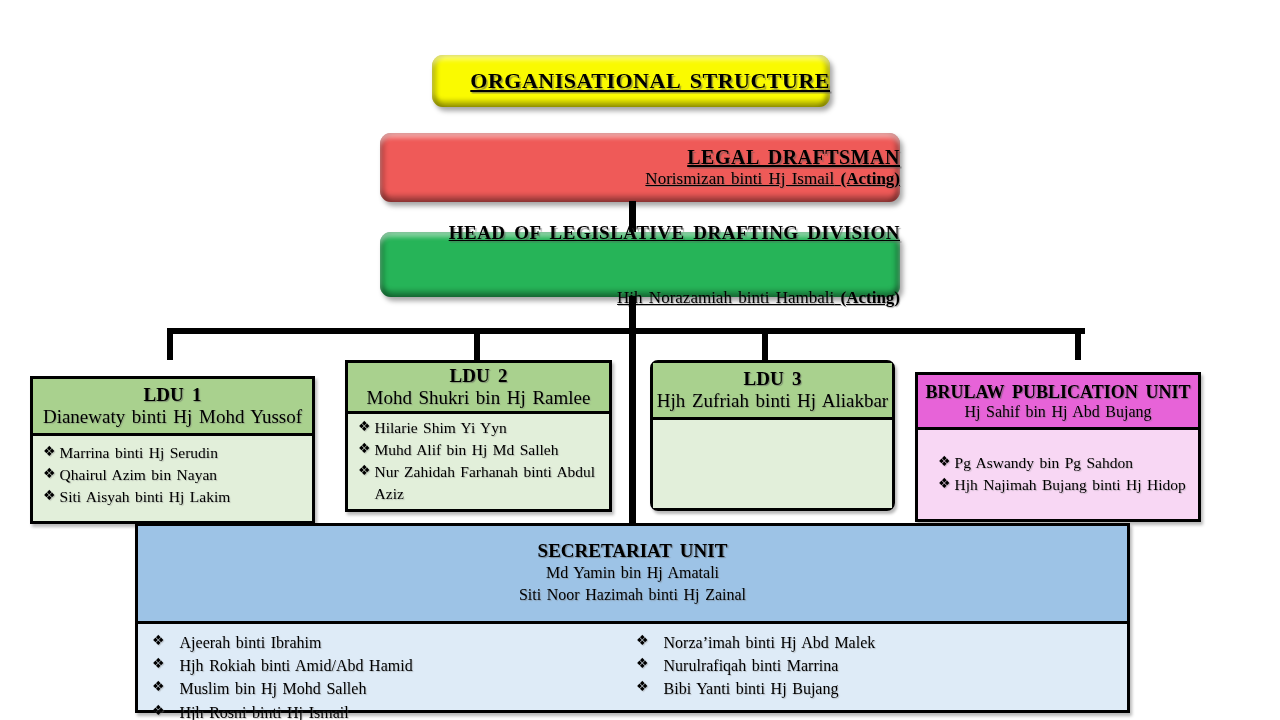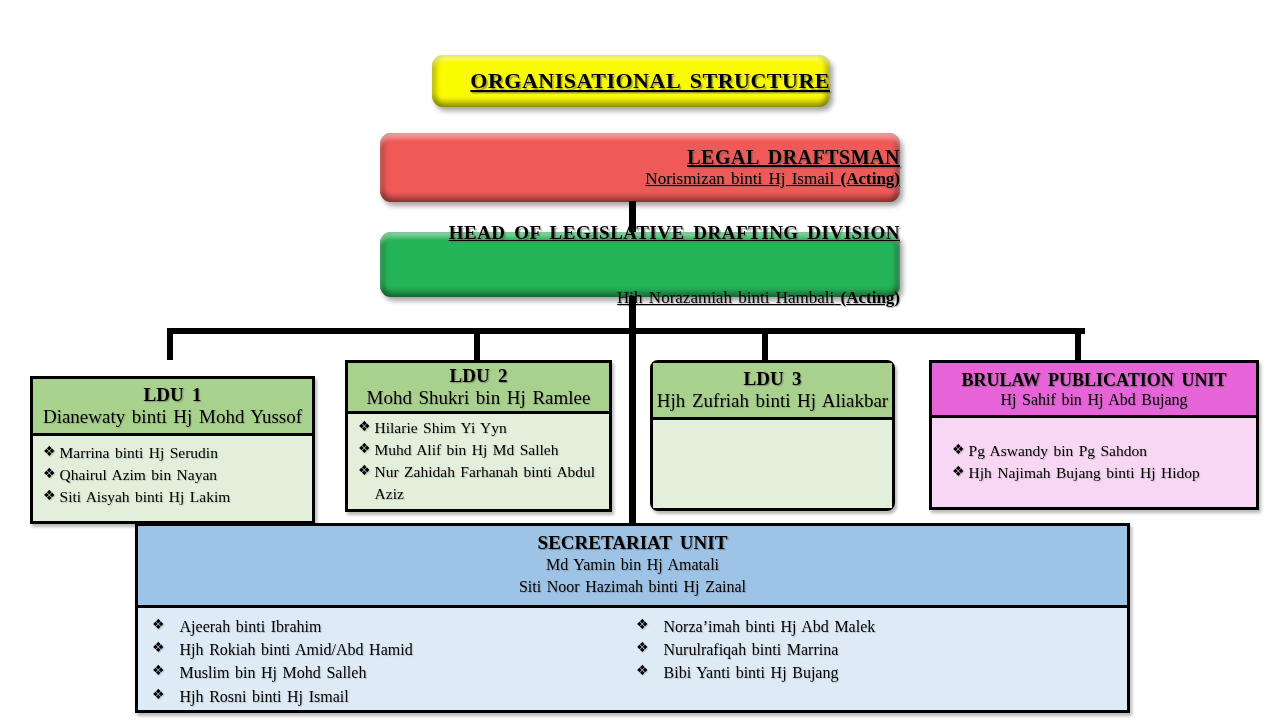--- a/index.html
+++ b/index.html
@@ -187,7 +187,7 @@
     <div class="unit-body" style="background:#E2EFDA;"></div>
   </div>
 
-  <div class="abs unit" style="left:915px; top:360px; width:330px; height:150px;margin-left:14px;">
+  <div class="abs unit" style="left:915px; top:372px; width:286px; height:150px;">
     <div class="unit-header" style="background:#E763D8; height:55px;">
       <div class="unit-title" style="font-size:18px;">BRULAW PUBLICATION UNIT</div>
       <div class="unit-leader" style="font-size:16px;">Hj Sahif bin Hj Abd Bujang</div>

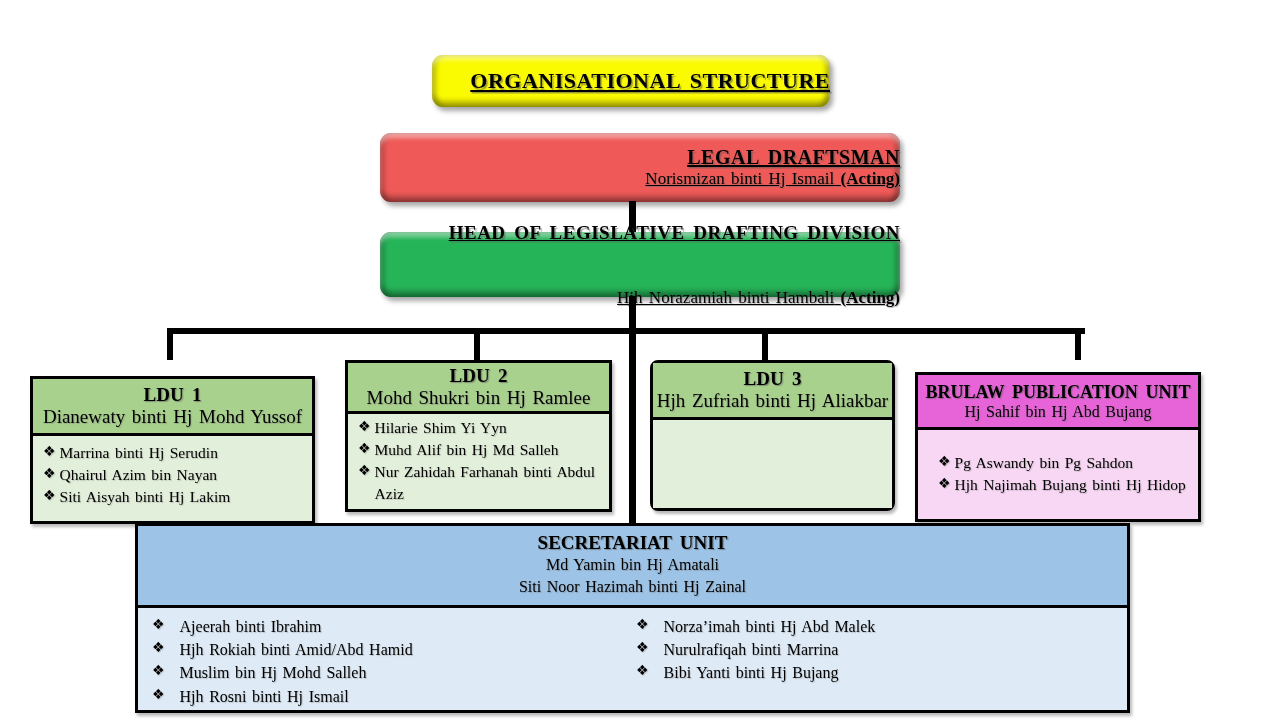--- a/index.html
+++ b/index.html
@@ -205,7 +205,7 @@
   </div>
 
   <div class="abs unit" style="left:135px; top:523px; width:995px; height:190px;">
-    <div class="unit-header" id="secretariat-header" style="background:#9DC3E6; height:82px;">
+    <div class="unit-header" id="secretariat-header" style="background:#9DC3E6; height:98px;">
       <div class="unit-title">SECRETARIAT UNIT</div>
       <div class="unit-leader">Md Yamin bin Hj Amatali</div>
       <div class="unit-leader">Siti Noor Hazimah binti Hj Zainal</div>

